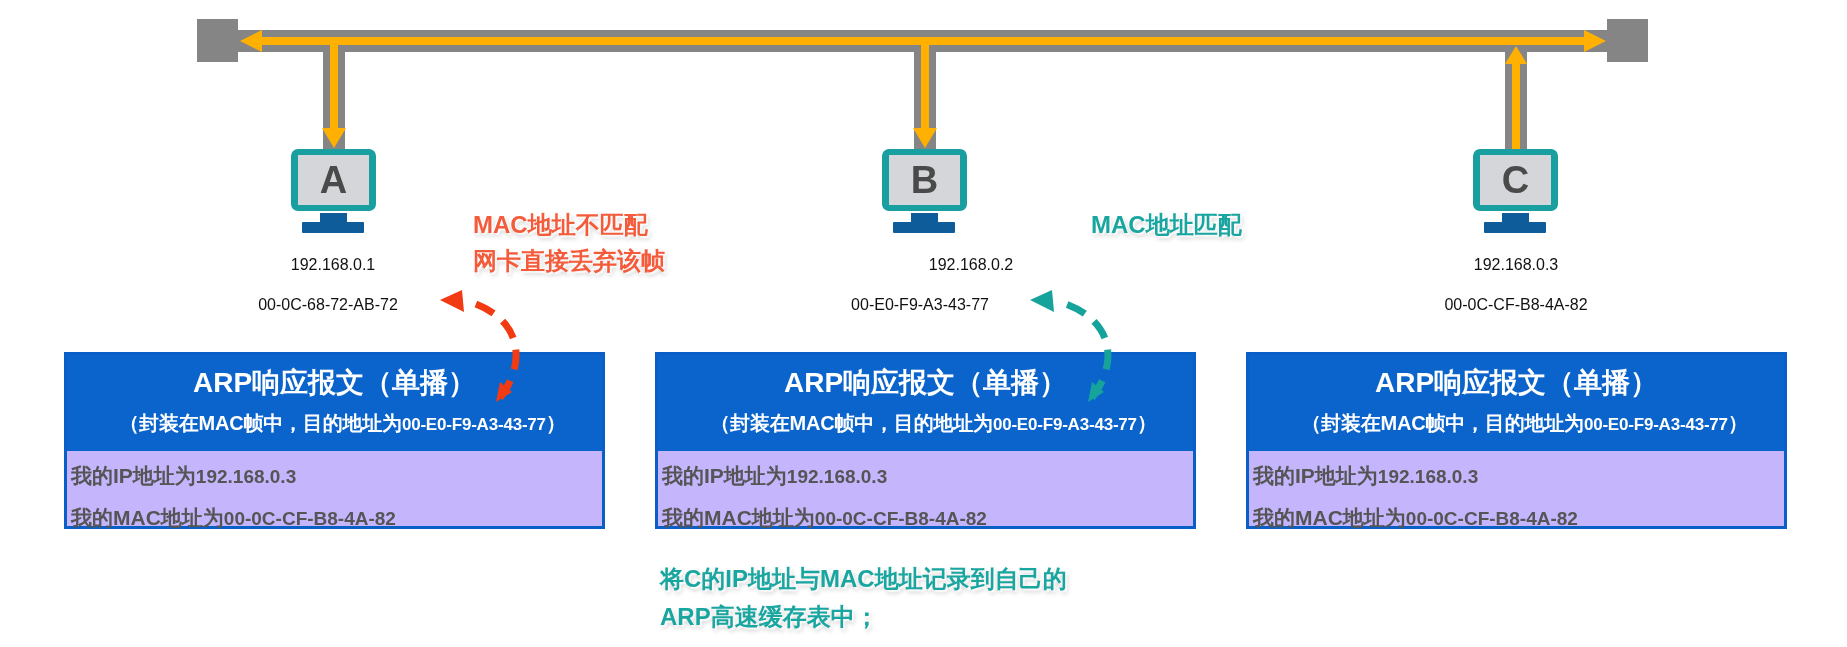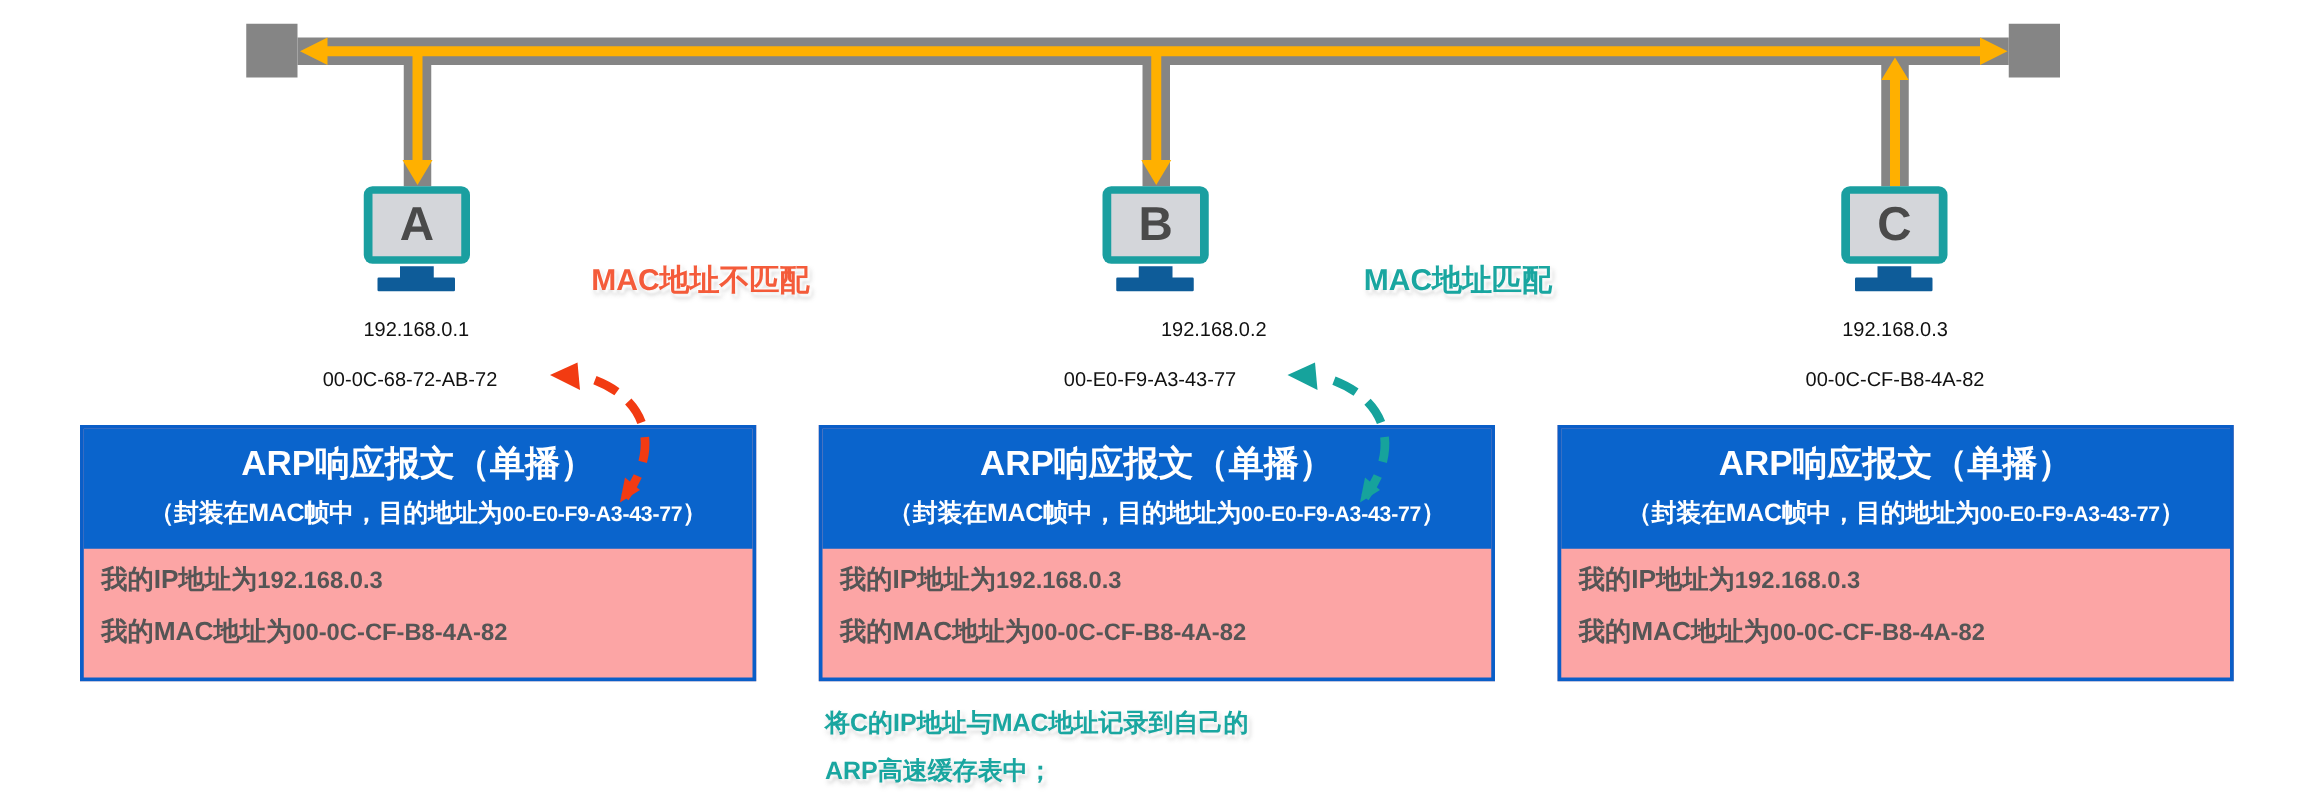--- a/index.html
+++ b/index.html
@@ -90,6 +90,7 @@
 
 <div class="annot red" style="left:473px;top:207px;">
   <div>MAC地址不匹配</div>
+  <div>网卡直接丢弃该帧</div>
 </div>
 <div class="annot teal" style="left:1063px;top:207px;margin-left:28px;">
   <div>MAC地址匹配</div>

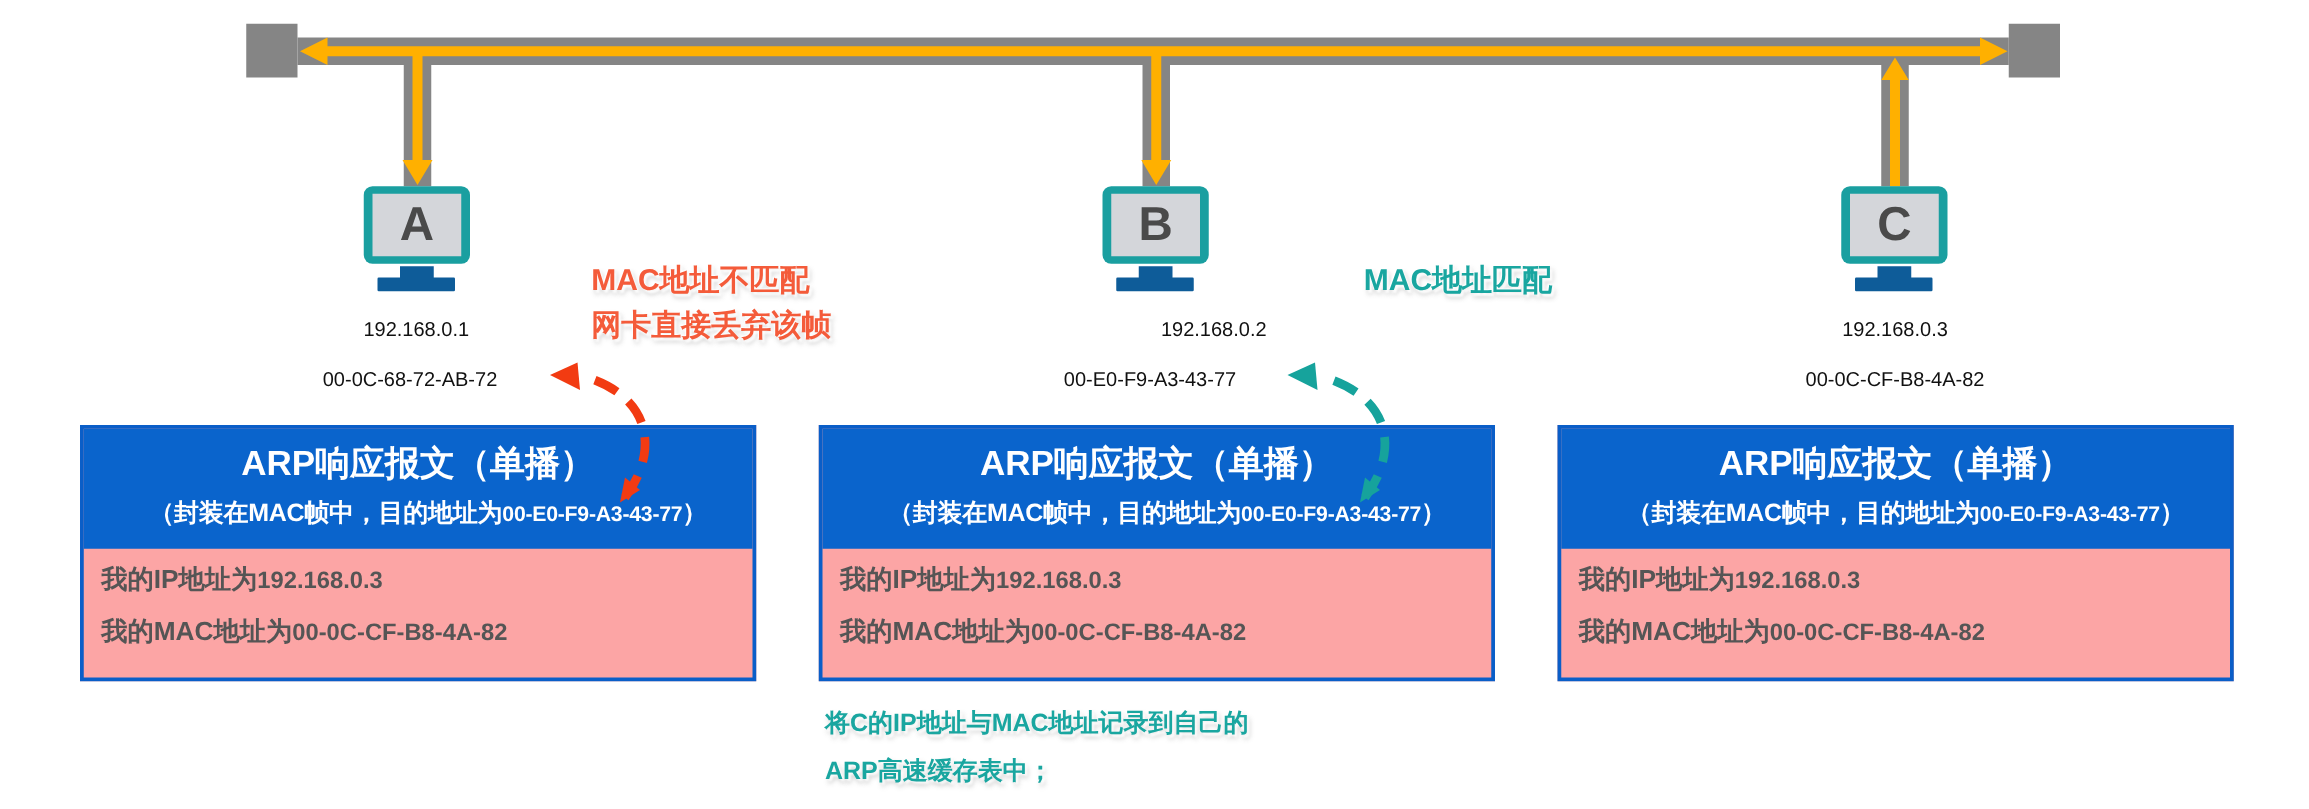--- a/index.html
+++ b/index.html
@@ -12,7 +12,7 @@
            text-shadow: 2px 2px 2px rgba(255,255,255,1), -1px -1px 1px #fff, 2px 3px 4px rgba(120,120,120,0.45); }
   .annot.red { color:#f45b3a; }
   .annot.teal { color:#19a6a0; }
-  .box { position:absolute; width:541px; height:205px; border:3px solid #0a5ec8; box-sizing:border-box; background:#fca5a5; }
+  .box { position:absolute; width:541px; height:177px; border:3px solid #0a5ec8; box-sizing:border-box; background:#c4b5fd;margin-top:12px; }
   .box .hdr { position:absolute; left:0; top:0; right:0; height:96px; background:#0a64cc; color:#fff; text-align:center; }
   .box .hdr .t1 { position:absolute; left:0; right:0; top:10px; font-size:28px; font-weight:bold; line-height:36px; }
   .box .hdr .t2 { position:absolute; left:16px; right:0; top:56px; font-size:20px; font-weight:bold; line-height:25px; letter-spacing:-0.2px; }

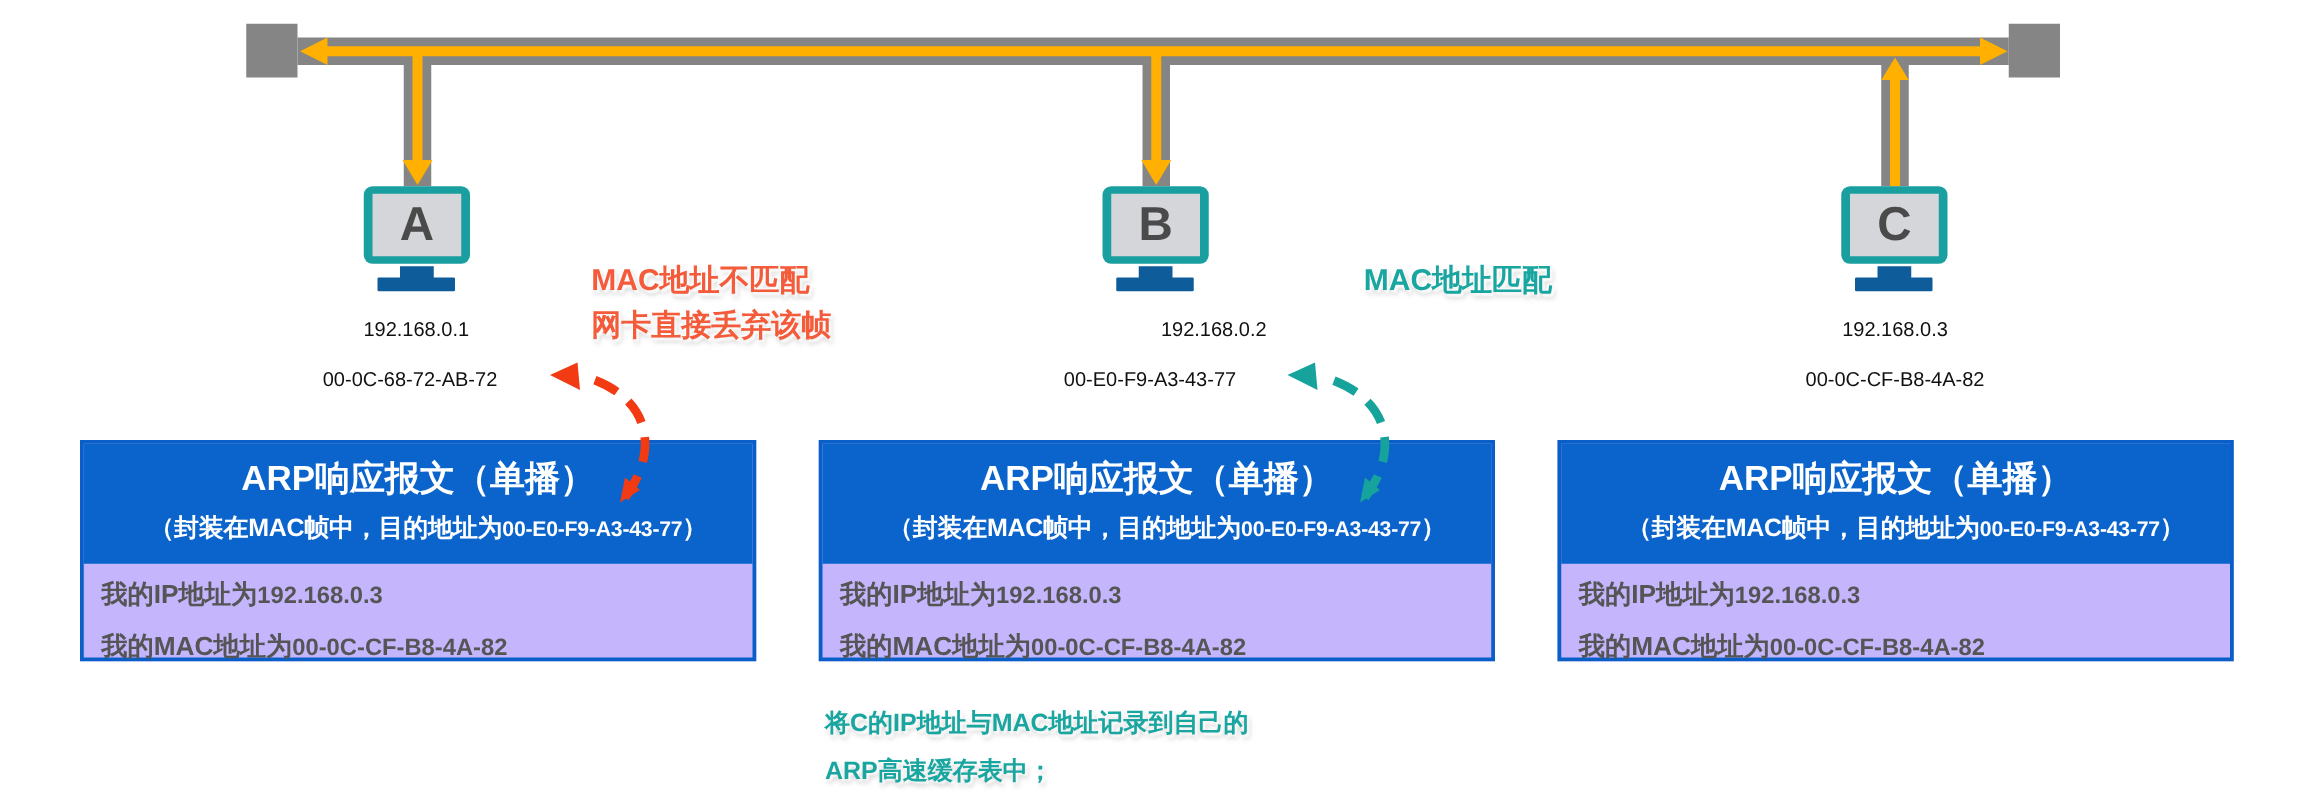--- a/index.html
+++ b/index.html
@@ -16,7 +16,7 @@
   .box .hdr { position:absolute; left:0; top:0; right:0; height:96px; background:#0a64cc; color:#fff; text-align:center; }
   .box .hdr .t1 { position:absolute; left:0; right:0; top:10px; font-size:28px; font-weight:bold; line-height:36px; }
   .box .hdr .t2 { position:absolute; left:16px; right:0; top:56px; font-size:20px; font-weight:bold; line-height:25px; letter-spacing:-0.2px; }
-  .box .body { position:absolute; left:14px; right:10px; top:104px; color:#555; font-weight:bold; font-size:21px; }
+  .box .body { position:absolute; left:4px; right:10px; top:104px; color:#555; font-weight:bold; font-size:21px; }
   .box .body .r { height:42px; line-height:34px; white-space:nowrap; }
   .box .body .r .v { font-size:19px; }
   .bottom-note { position:absolute; left:660px; top:560px; font-size:20px; font-weight:bold; color:#19a6a0; line-height:38px;

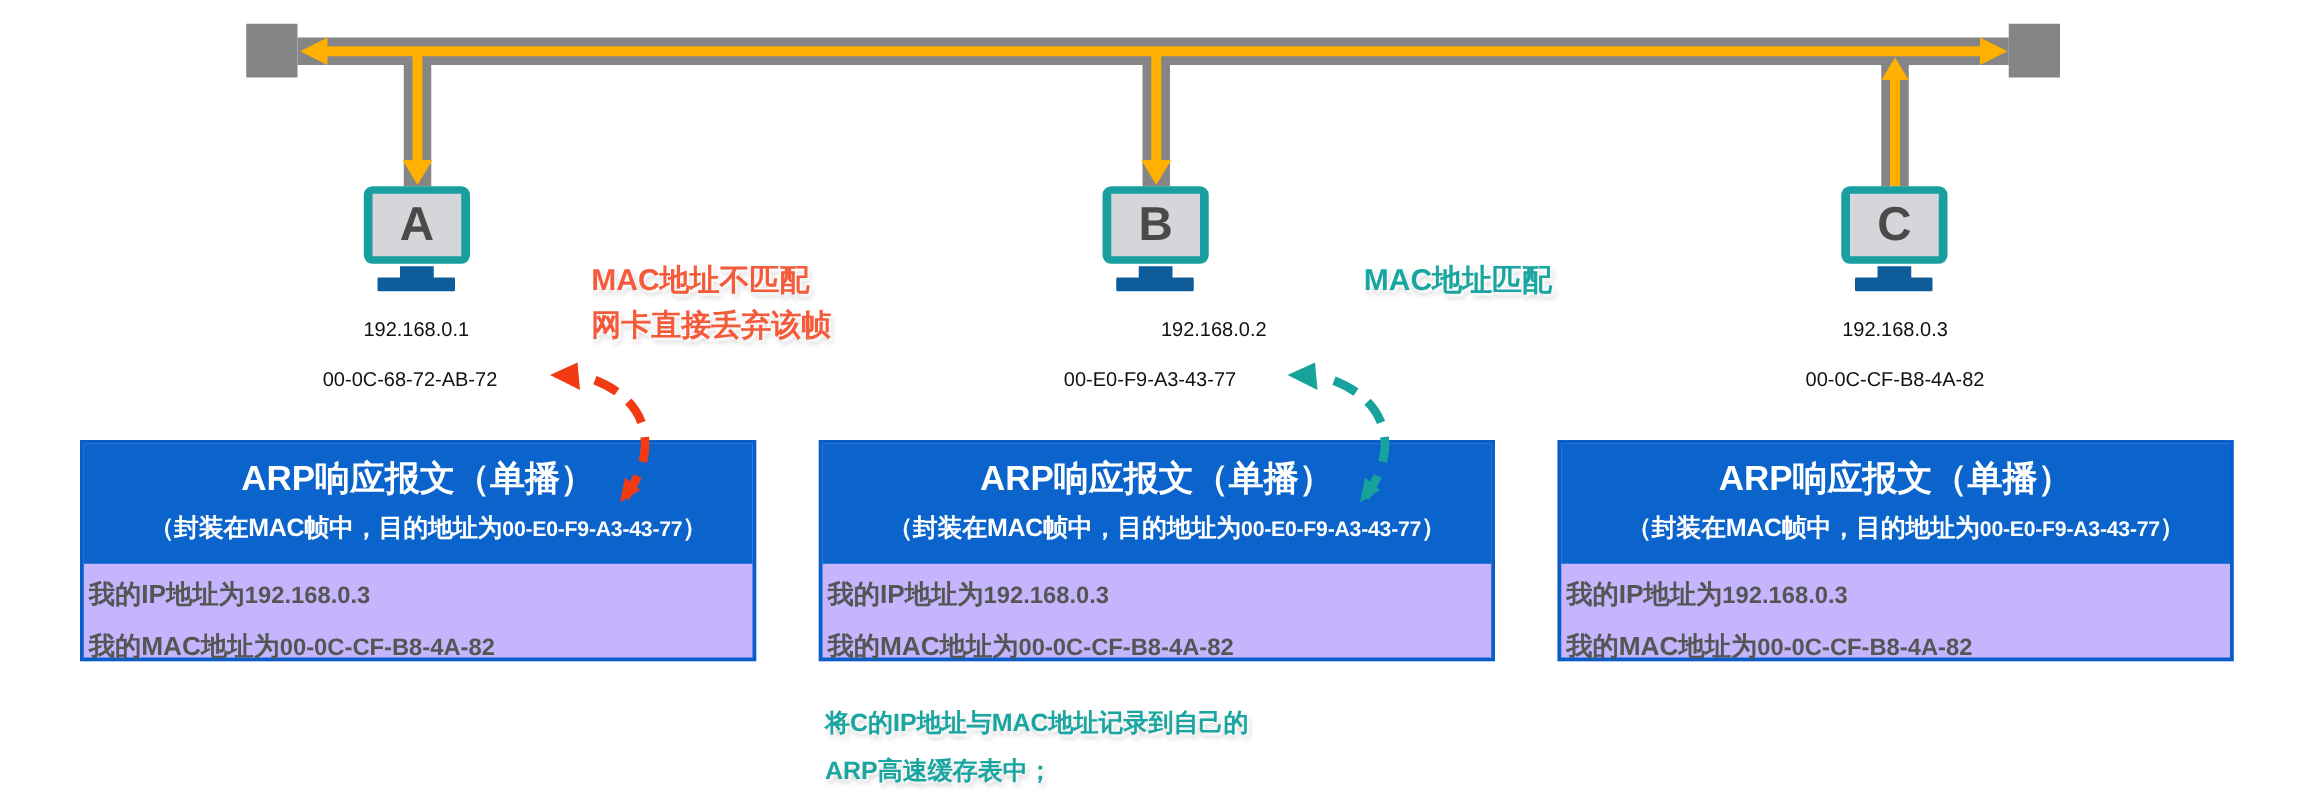--- a/index.html
+++ b/index.html
@@ -19,7 +19,7 @@
   .box .body { position:absolute; left:4px; right:10px; top:104px; color:#555; font-weight:bold; font-size:21px; }
   .box .body .r { height:42px; line-height:34px; white-space:nowrap; }
   .box .body .r .v { font-size:19px; }
-  .bottom-note { position:absolute; left:660px; top:560px; font-size:20px; font-weight:bold; color:#19a6a0; line-height:38px;
+  .bottom-note { position:absolute; left:660px; top:560px; font-size:24px; font-weight:bold; color:#19a6a0; line-height:38px;
                  text-shadow: 2px 2px 2px #fff, 2px 3px 4px rgba(120,120,120,0.45); white-space:nowrap; }
 </style>
 </head>

